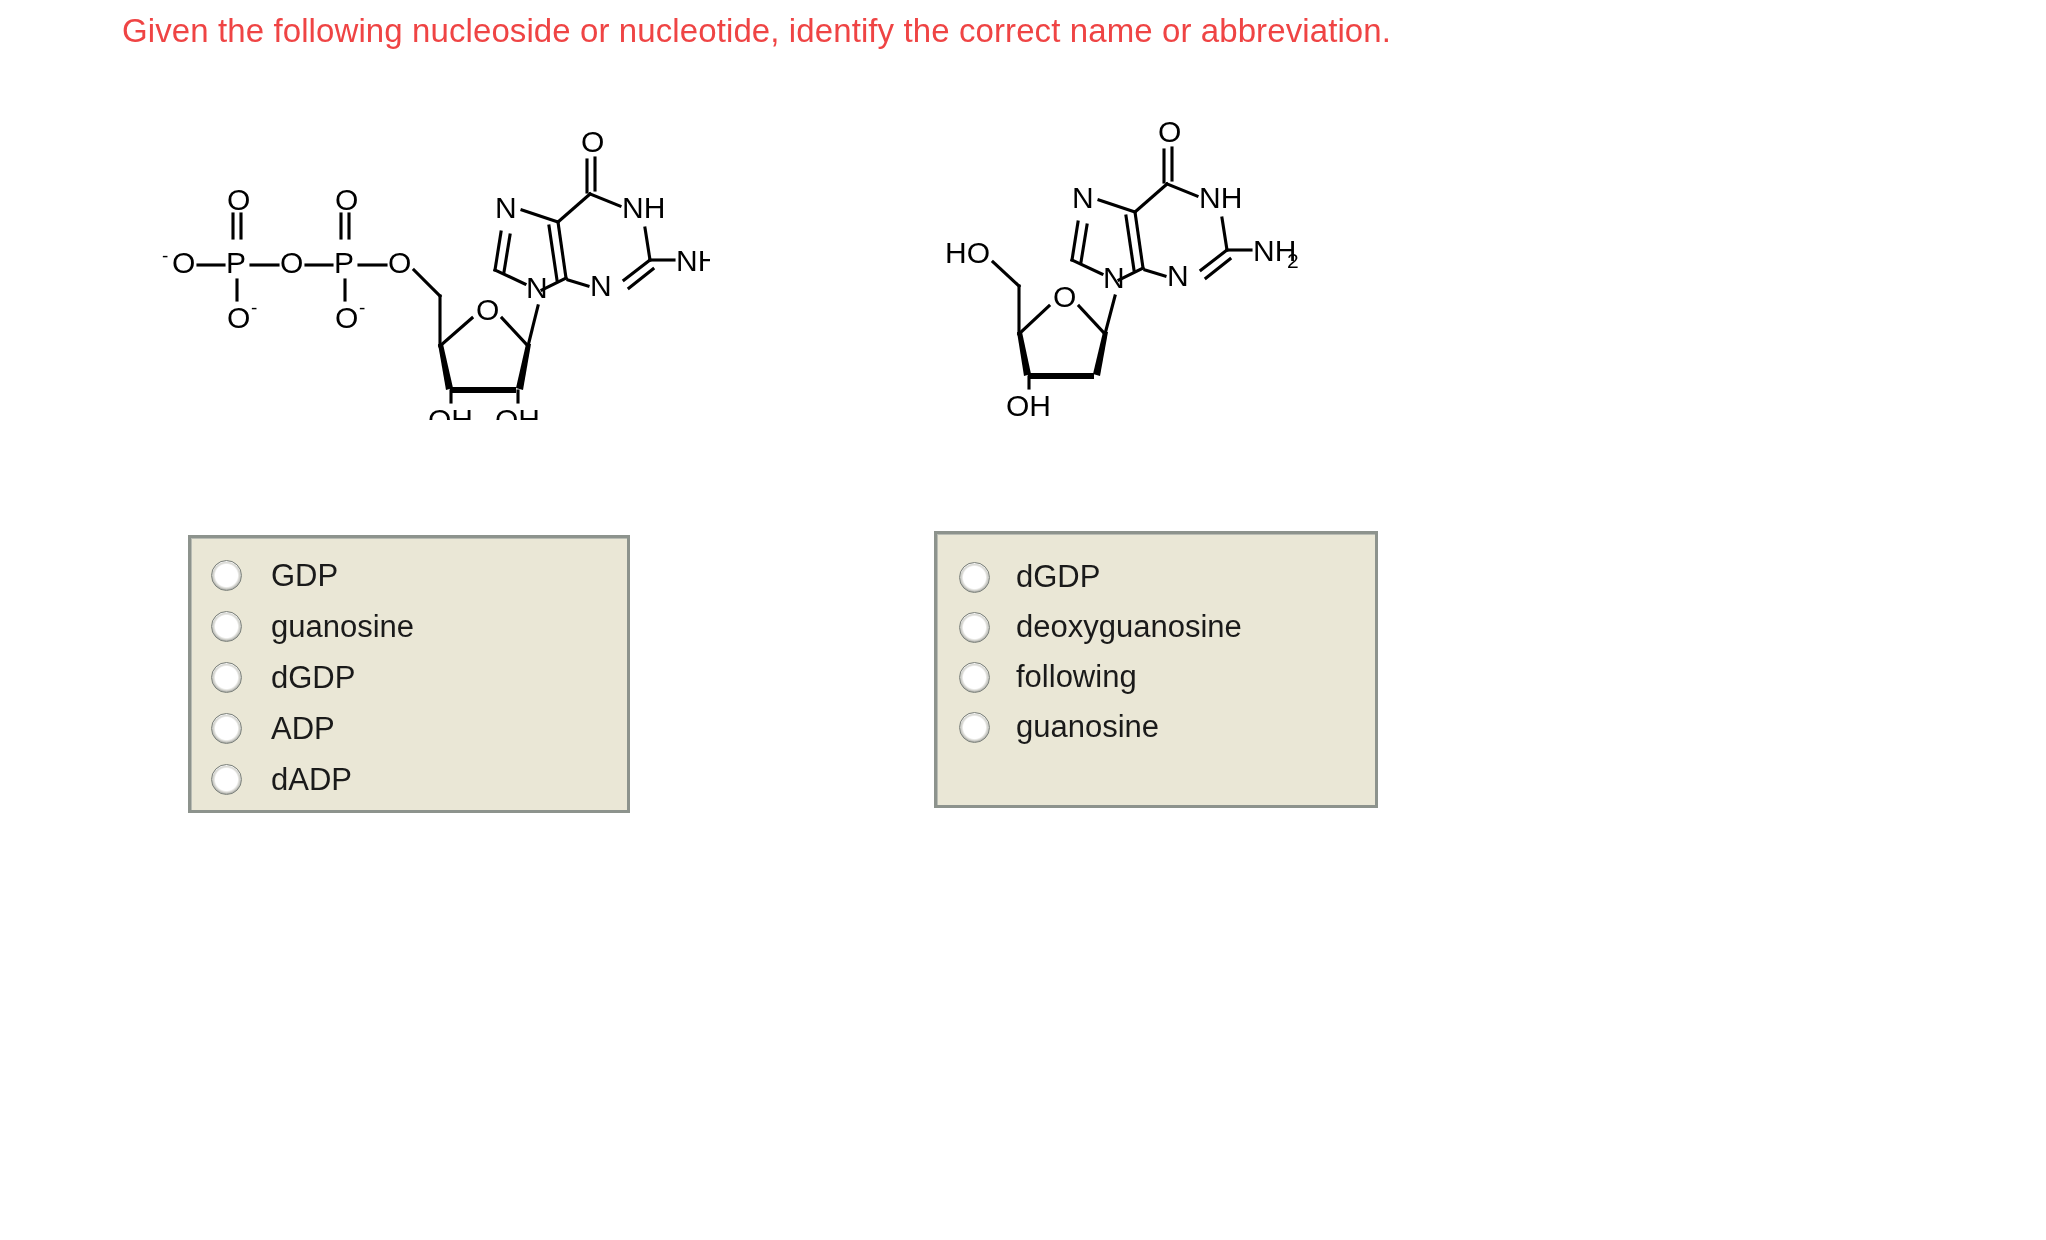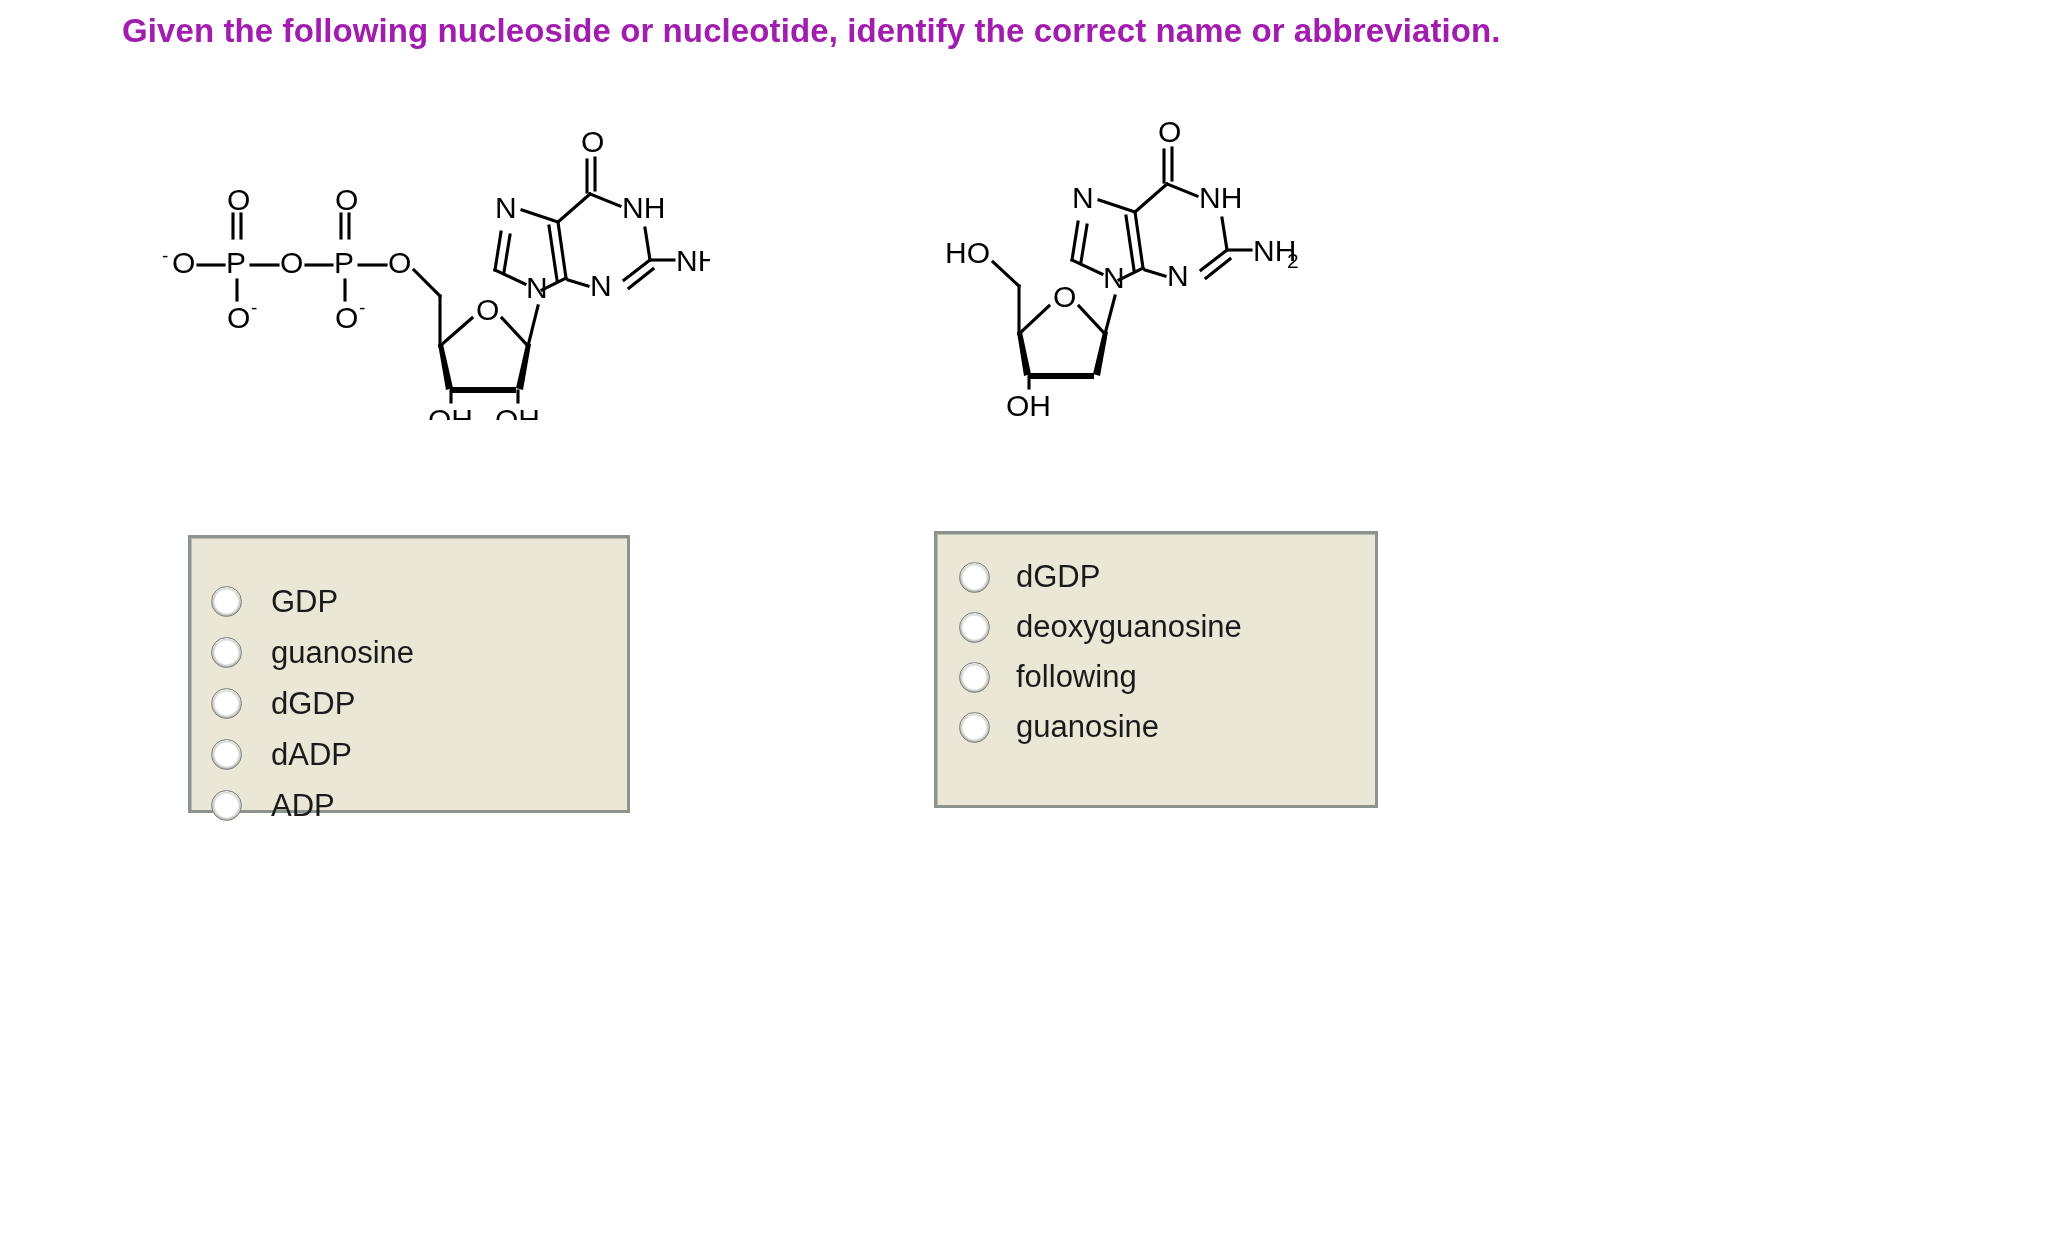--- a/index.html
+++ b/index.html
@@ -23,10 +23,9 @@
     top: 10px;
     font-size: 33px;
     line-height: 1.25;
-    color: #a21caf;
+    color: #ef4444;
     white-space: nowrap;
     letter-spacing: 0.1px;
-    font-weight: bold;
   }
 
   

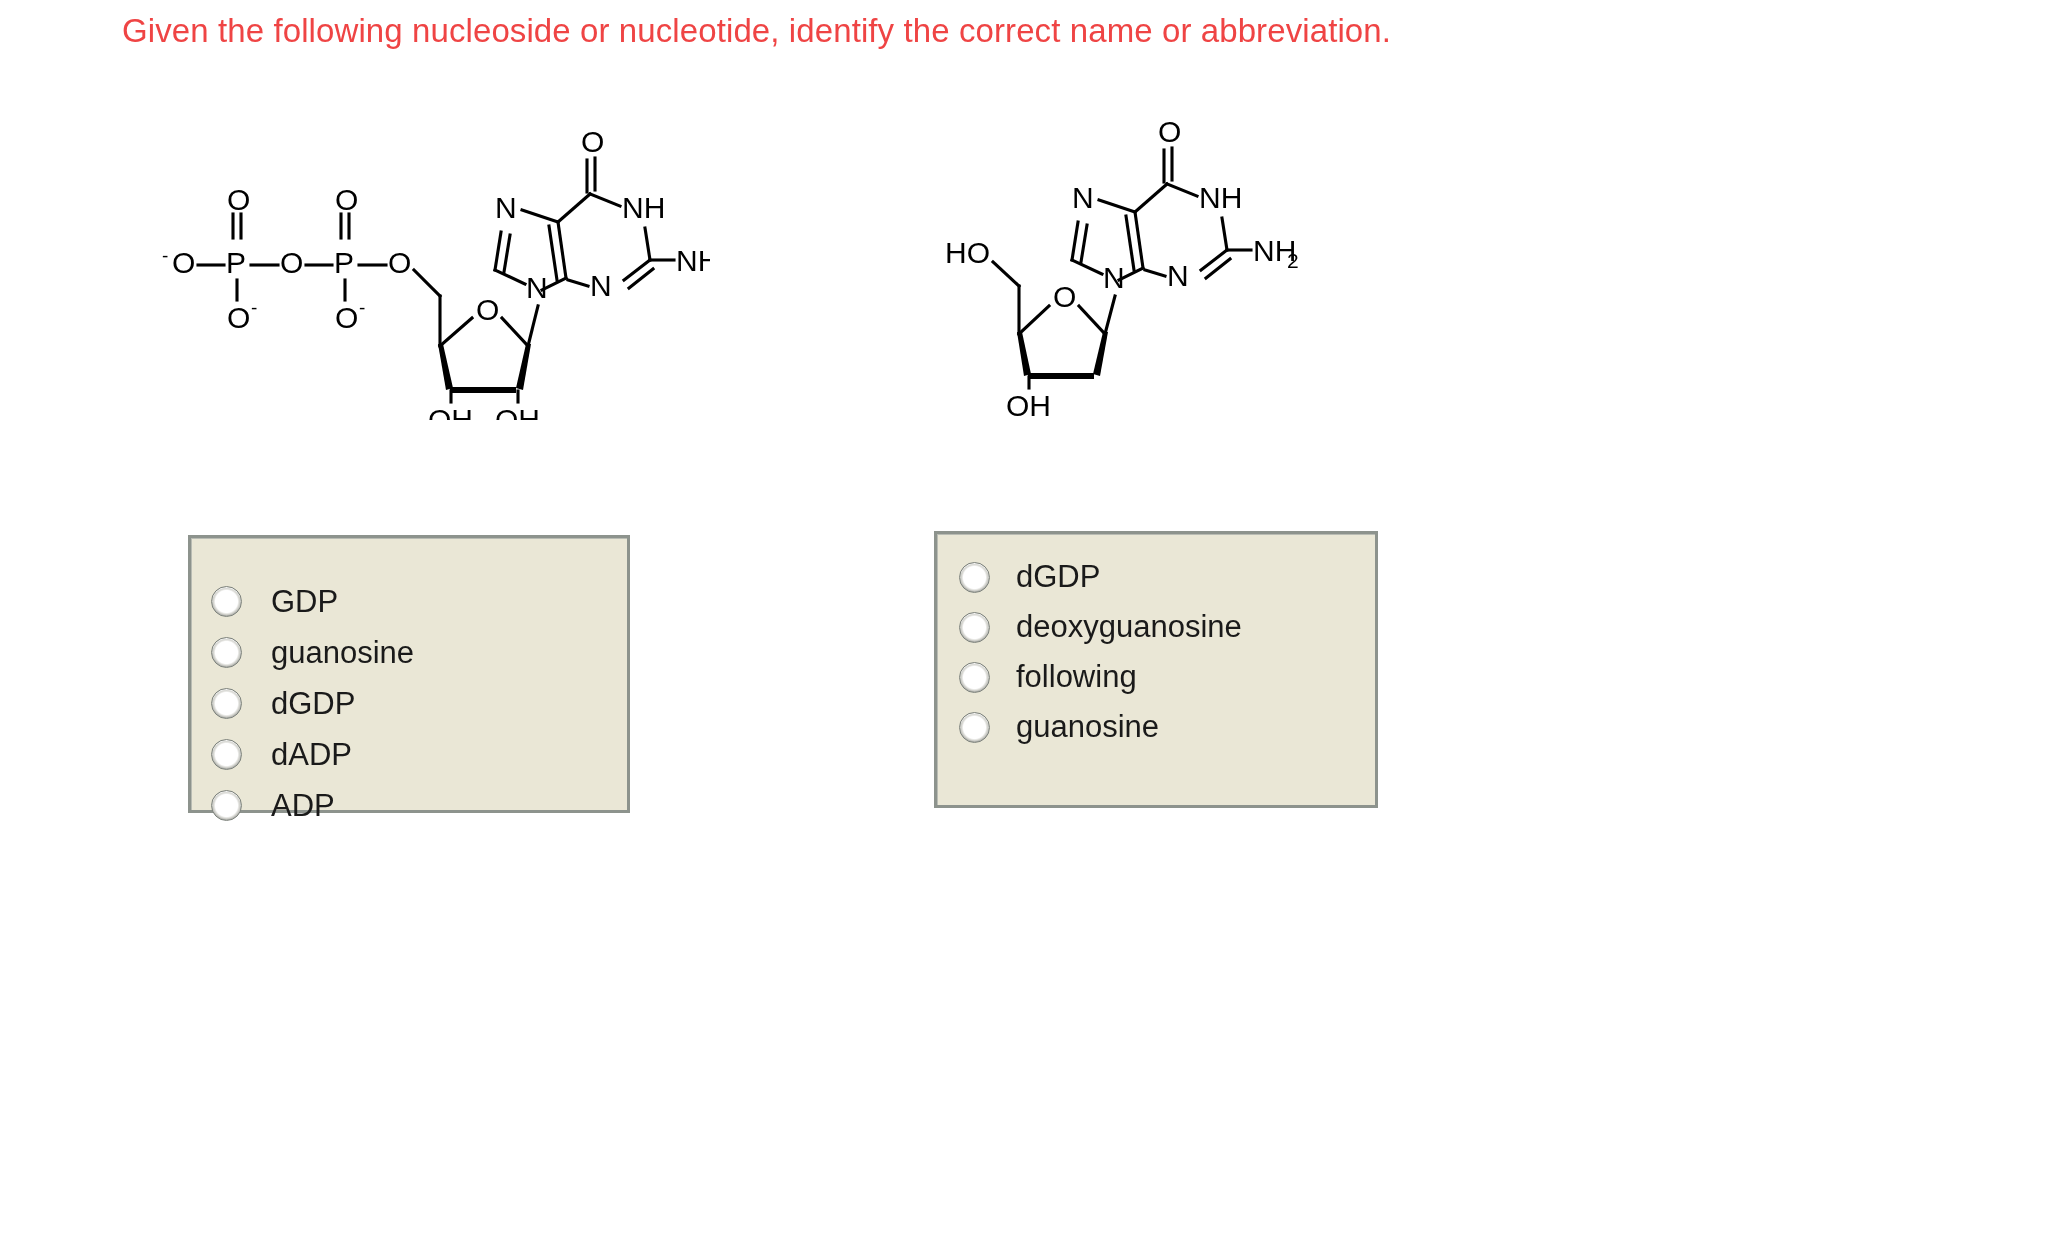--- a/index.html
+++ b/index.html
@@ -50,7 +50,7 @@
     top: 535px;
     width: 442px;
     height: 278px;
-    padding: 38px 0 0 0;
+    padding: 12px 0 0 0;
     text-align: center;
   }
   #panel-right {

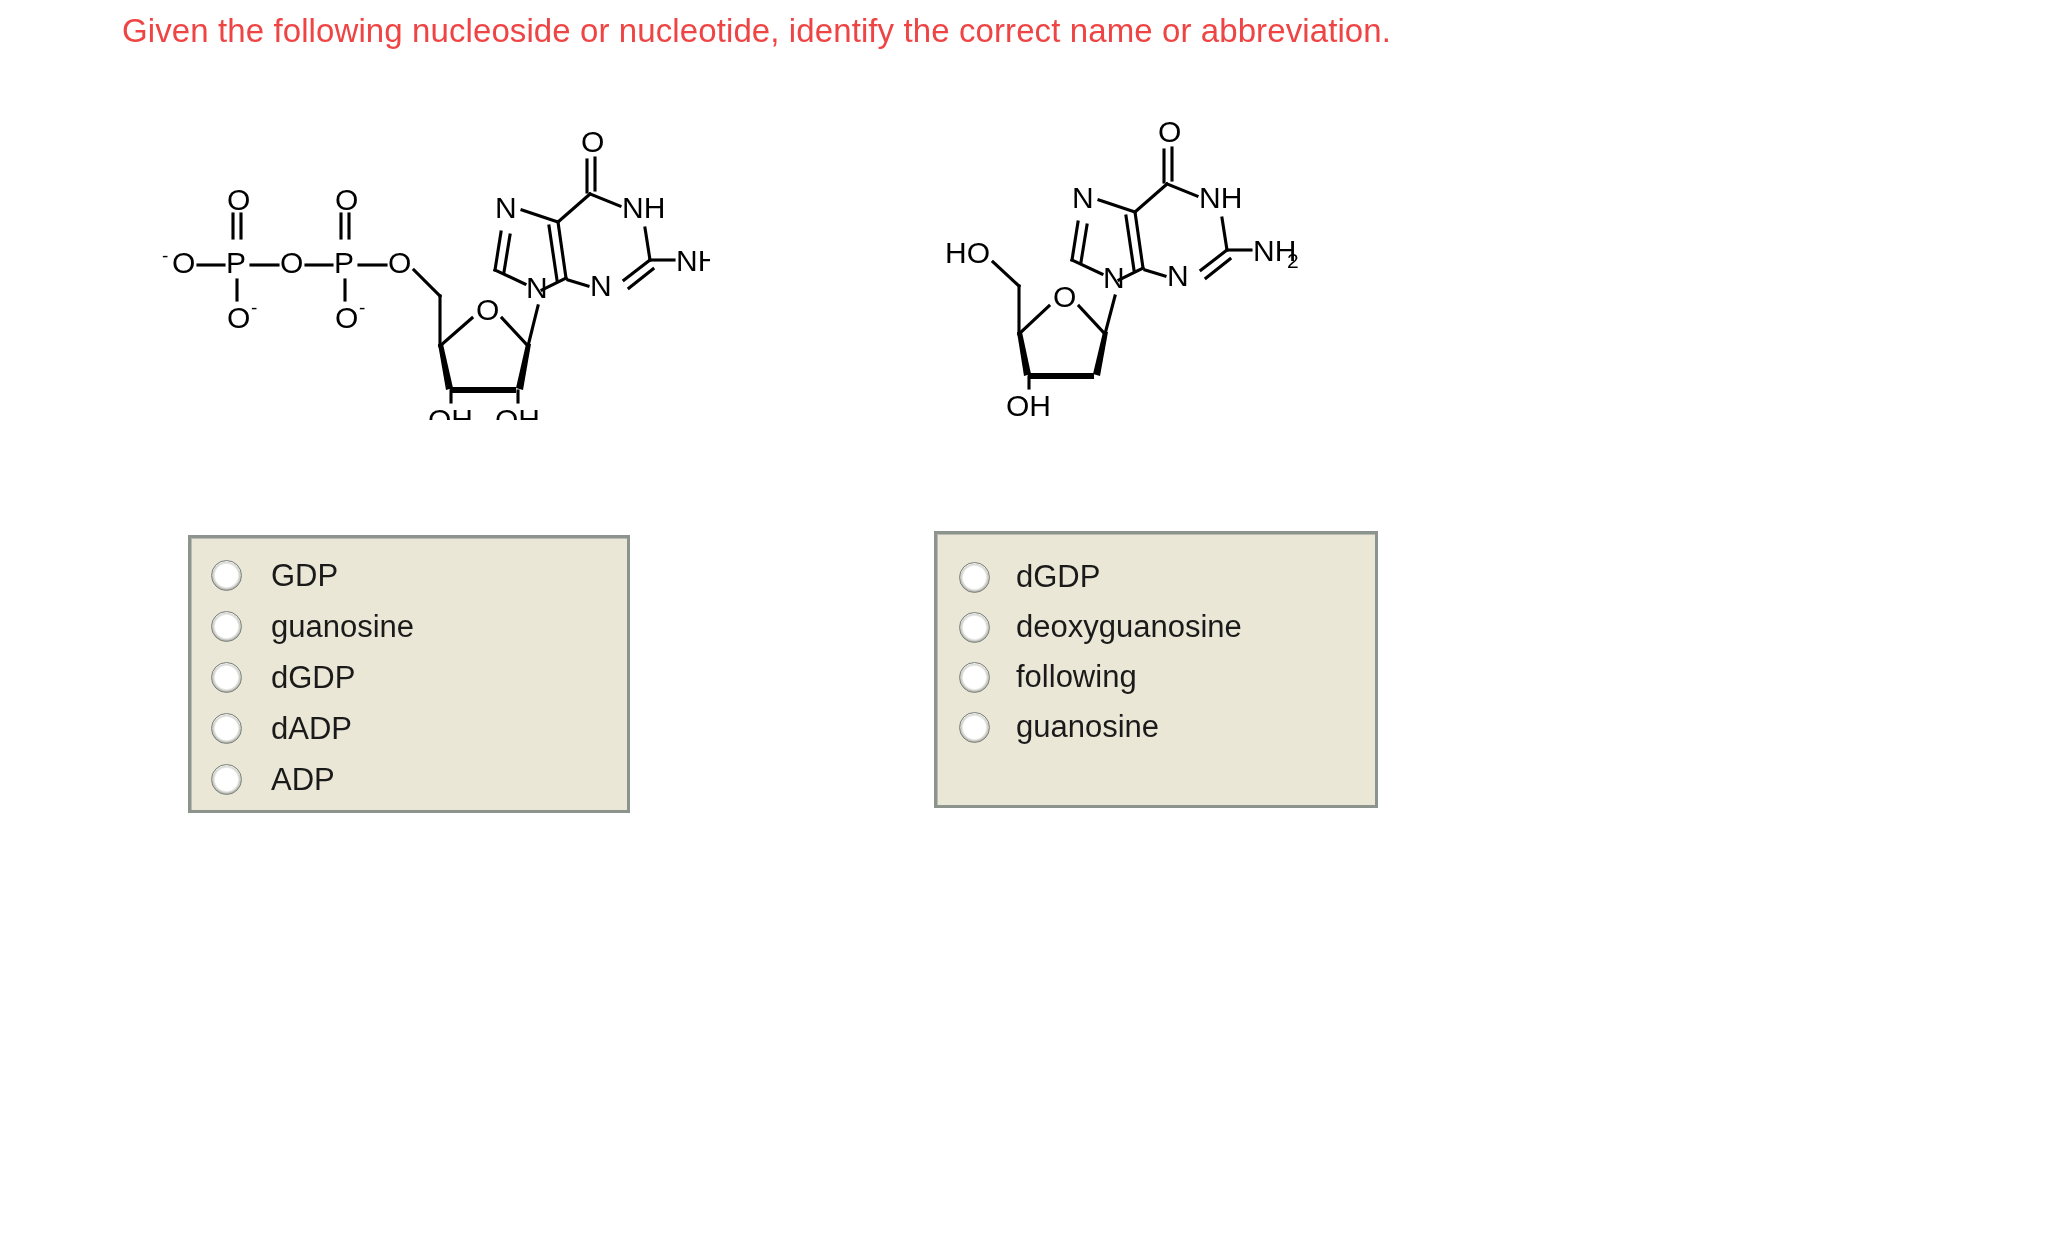--- a/index.html
+++ b/index.html
@@ -281,13 +281,13 @@
 
   <div class="option-row">
     <span class="radio"></span>
+    <span class="option-label">ADP</span>
+  </div>
+
+  <div class="option-row">
+    <span class="radio"></span>
     <span class="option-label">dADP</span>
   </div>
-
-  <div class="option-row">
-    <span class="radio"></span>
-    <span class="option-label">ADP</span>
-  </div>
 </div>
 
 <div class="answer-panel" id="panel-right">

